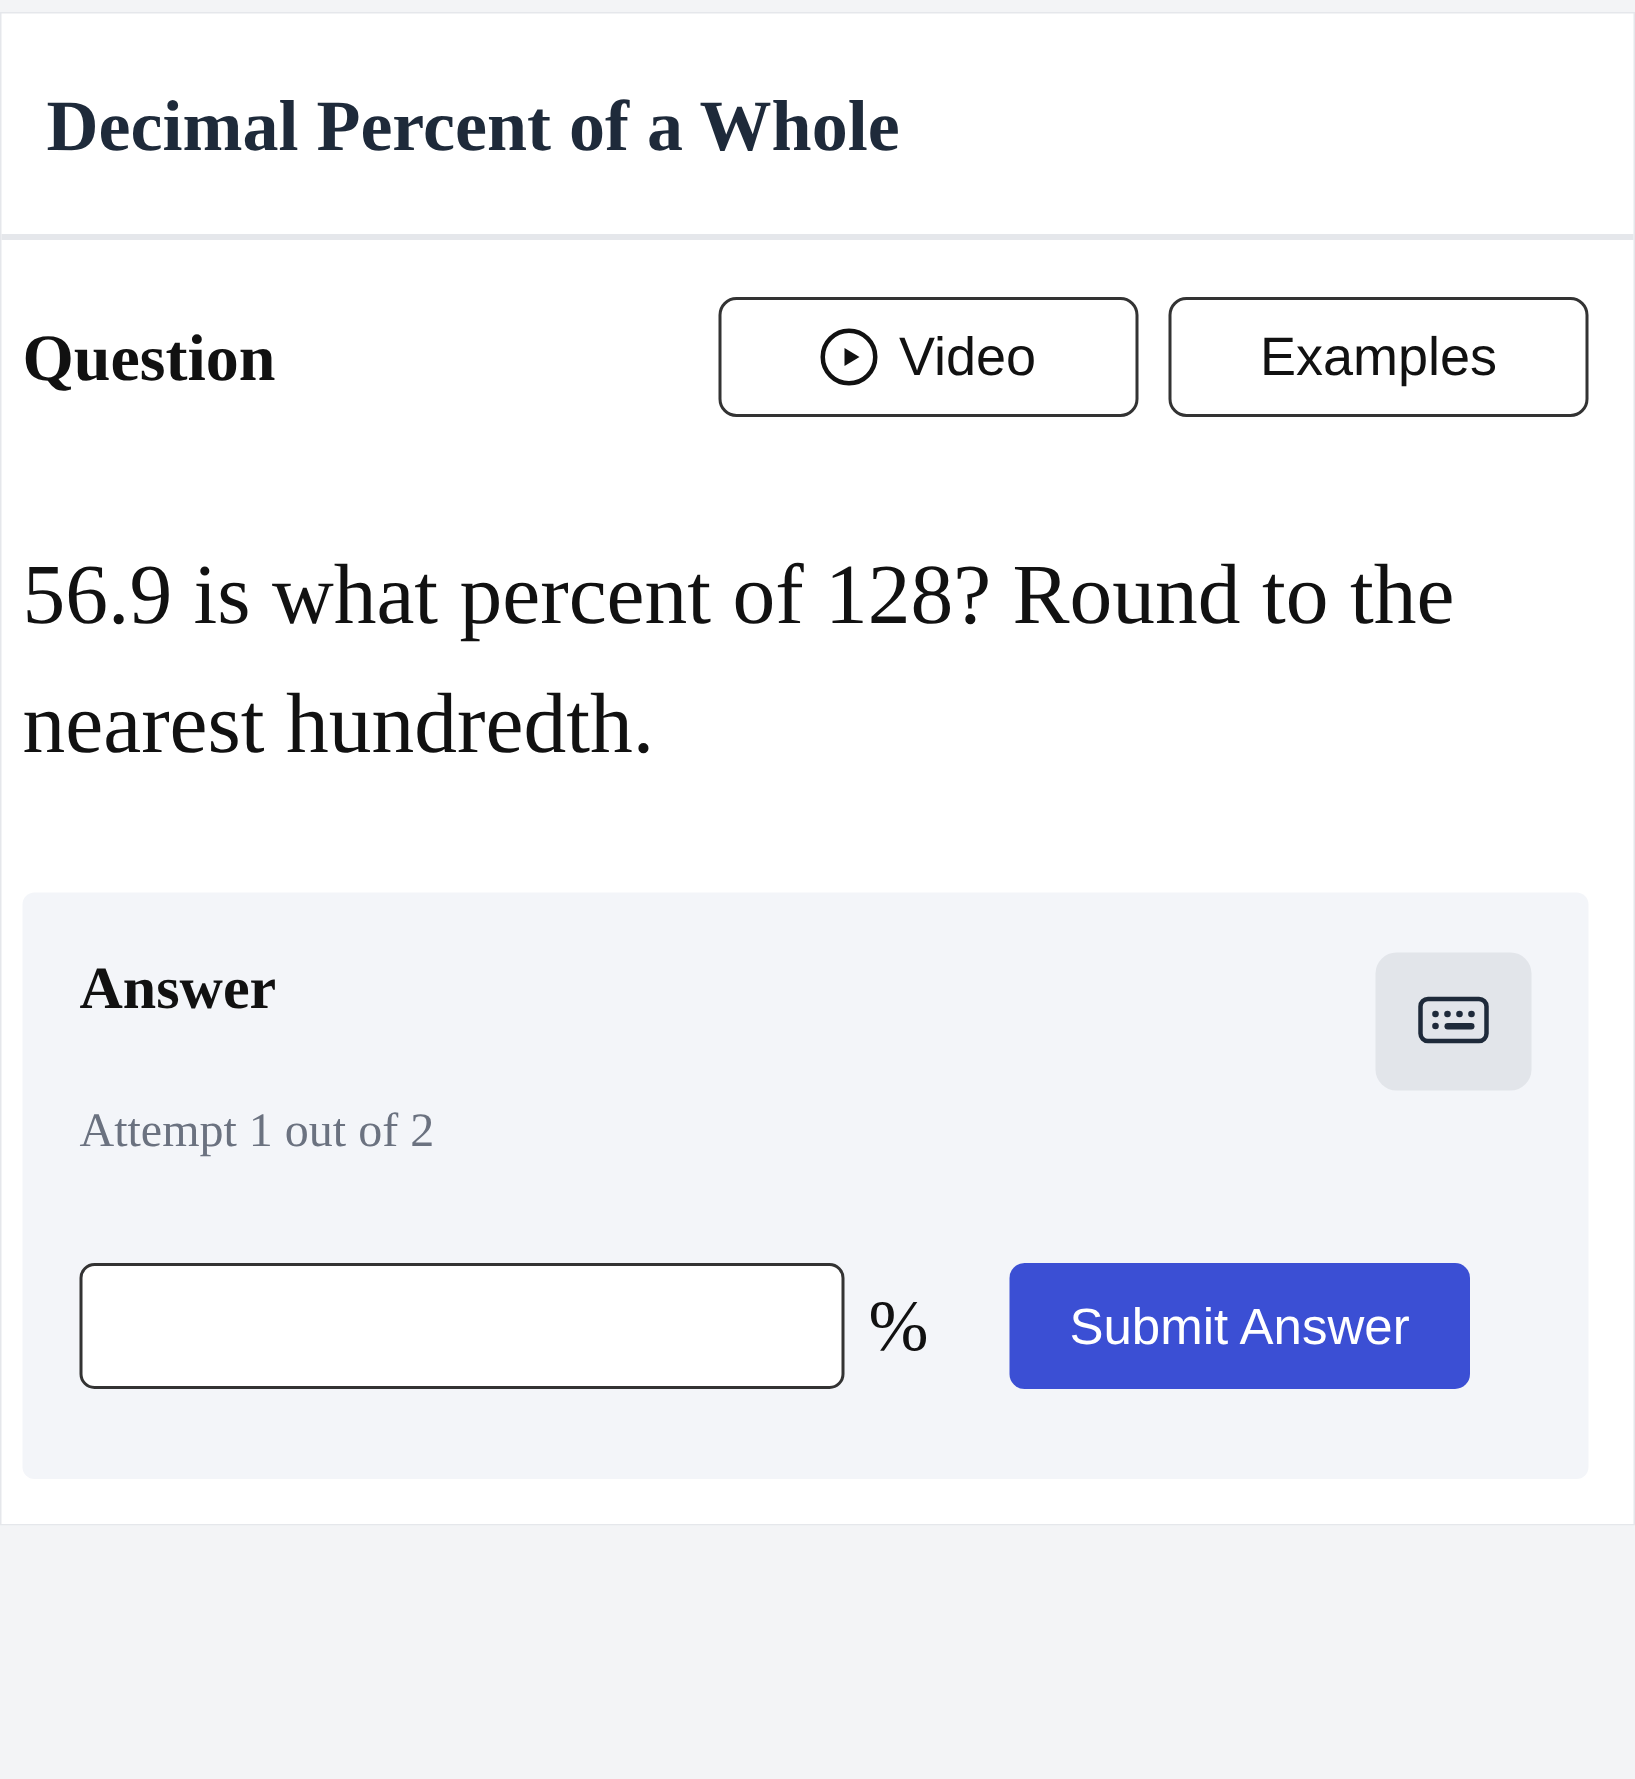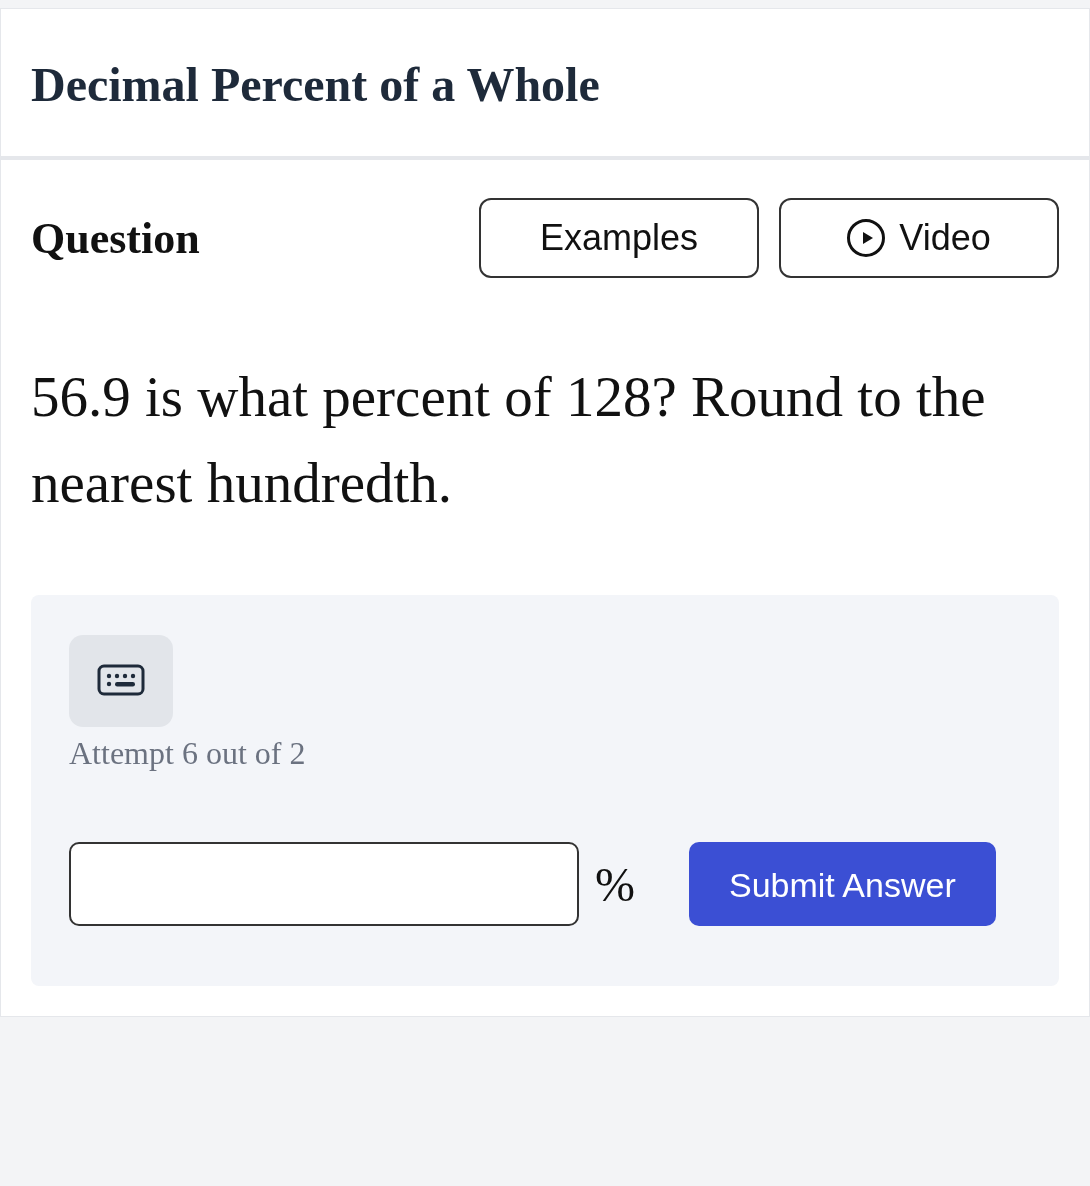--- a/index.html
+++ b/index.html
@@ -30,7 +30,7 @@
     color: #1e2a3a;
   }
   .content {
-    padding: 38px 30px 30px 30px;
+    padding: 38px 30px 30px 14px;
   }
   .question-row {
     display: flex;

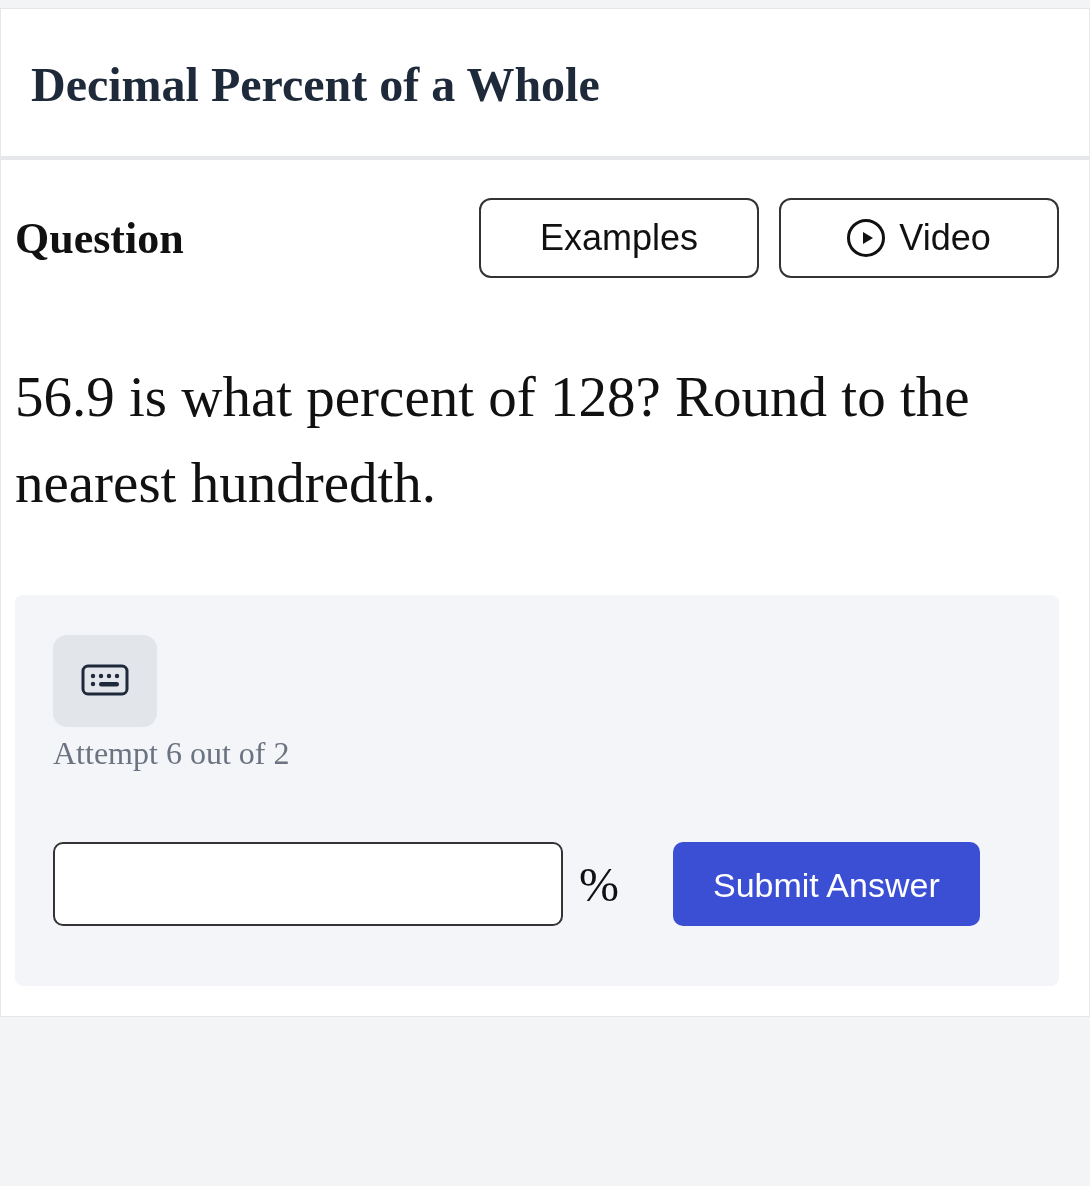--- a/index.html
+++ b/index.html
@@ -165,13 +165,13 @@
       <h2 class="question-heading">Question</h2>
       <div class="button-group">
         <button class="outline-button">
-          <span>Examples</span>
-        </button>
-        <button class="outline-button">
           <span class="play-icon-wrapper">
             <span class="play-triangle"></span>
           </span>
           <span>Video</span>
+        </button>
+        <button class="outline-button">
+          <span>Examples</span>
         </button>
       </div>
     </div>

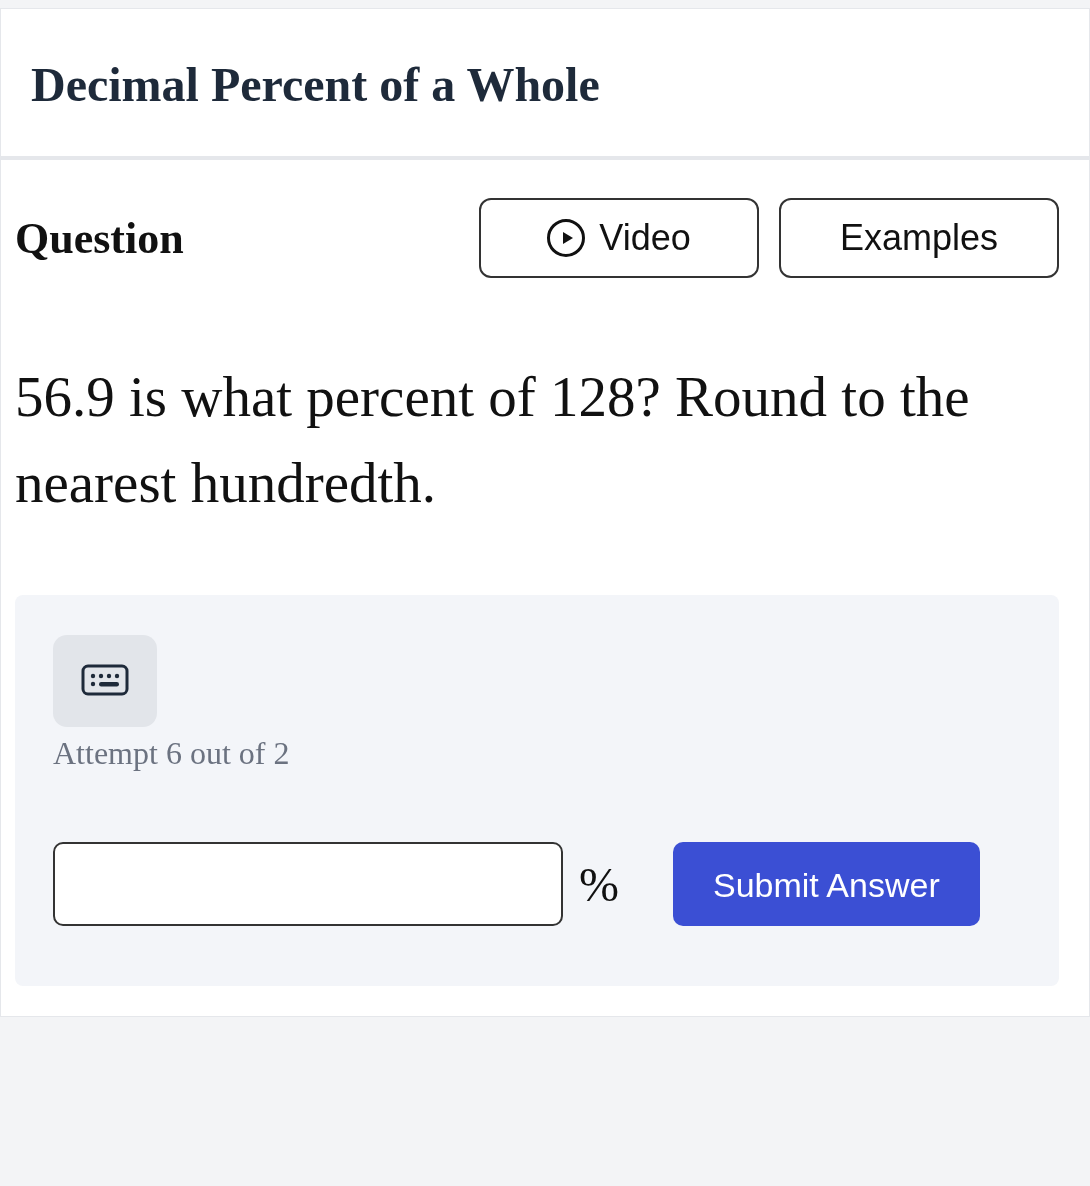--- a/index.html
+++ b/index.html
@@ -180,6 +180,9 @@
 
     <div class="answer-panel">
       <div class="answer-header-row">
+        <div>
+          <h3 class="answer-heading">Answer</h3>
+        </div>
         <button class="keyboard-button">
           <span>
             <svg width="48" height="32" viewBox="0 0 48 32" fill="none">

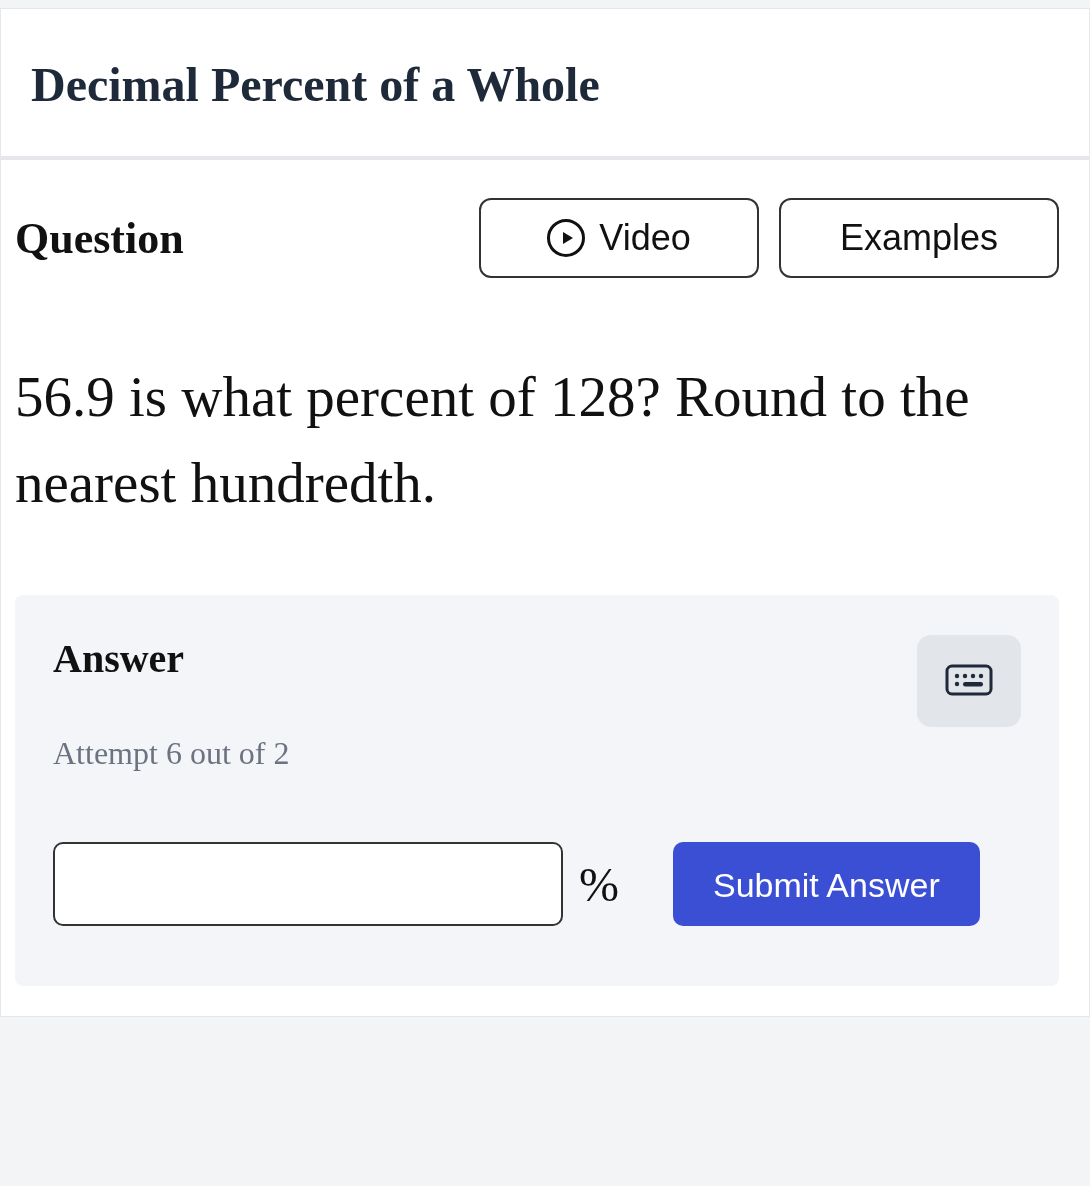--- a/index.html
+++ b/index.html
@@ -197,7 +197,7 @@
           </span>
         </button>
       </div>
-      <p class="attempt-text">Attempt 6 out of 2</p>
+      <p class="attempt-text">Attempt 1 out of 2</p>
 
       <div class="answer-input-row">
         <input type="text" class="answer-input" value="" style="">

